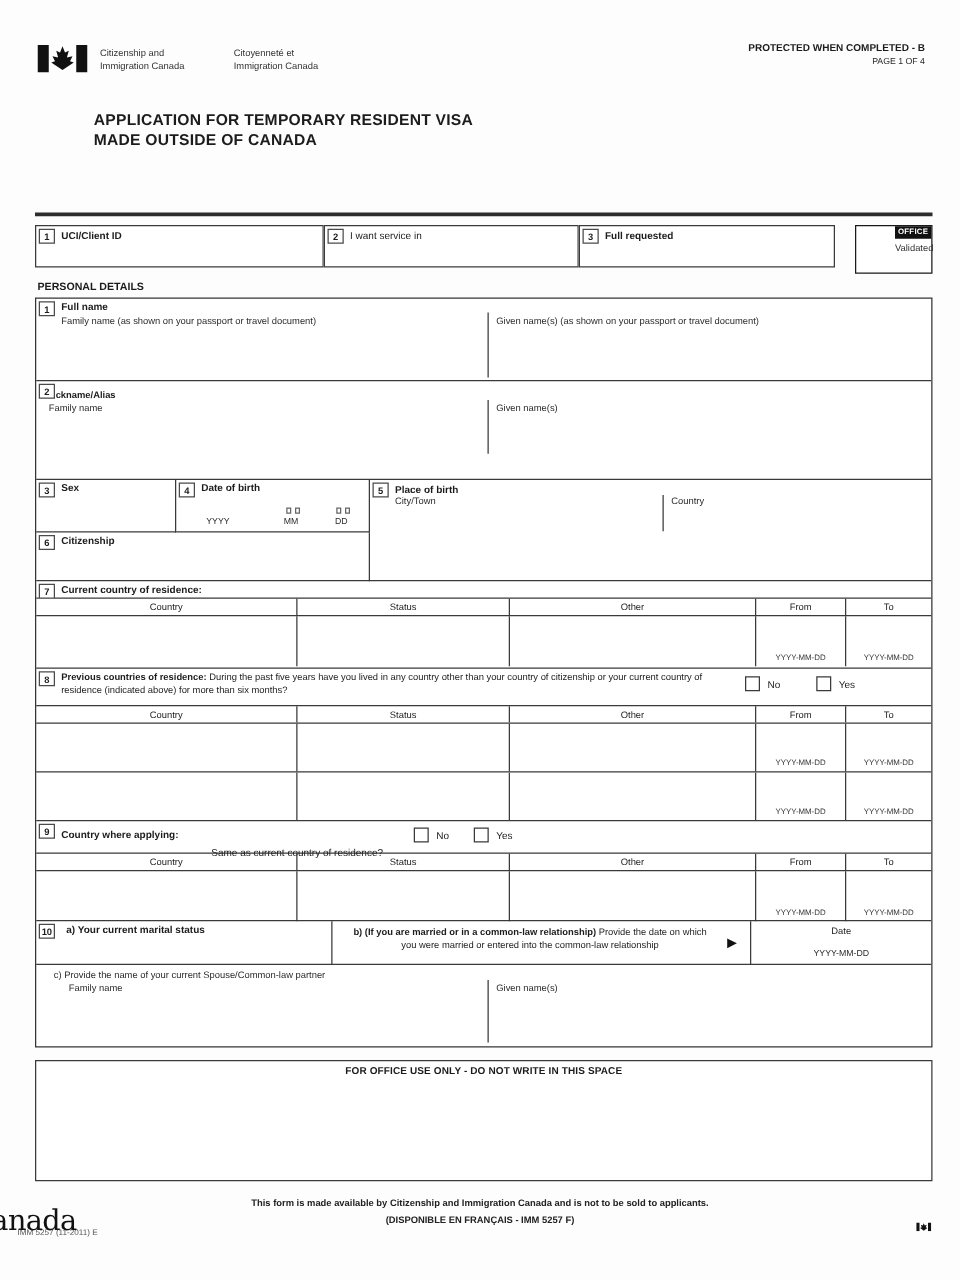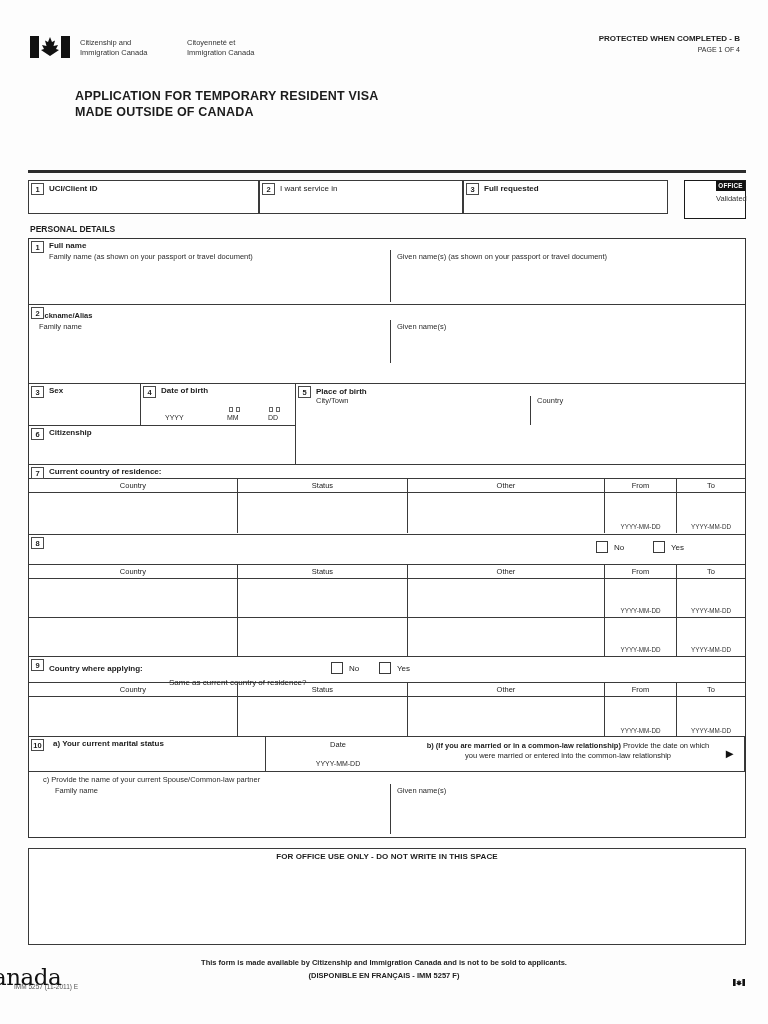--- a/index.html
+++ b/index.html
@@ -210,6 +210,9 @@
     <div class="sec" style="height:122px;">
       <div class="badge">8</div>
       <div class="cell" style="height:29px;">
+        <div style="font-size:7.5px;line-height:9.5px;width:550px;padding:2px 0 0 20px;">
+          <span class="b">Previous countries of residence:</span><span> During the past five years have you lived in any country other than your country of citizenship or your current country of residence (indicated above) for more than six months?</span>
+        </div>
         <span class="cb abs" style="left:567px;top:6px;"></span>
         <span class="cb-lb abs" style="left:585px;top:8px;">No</span>
         <span class="cb abs" style="left:624px;top:6px;"></span>

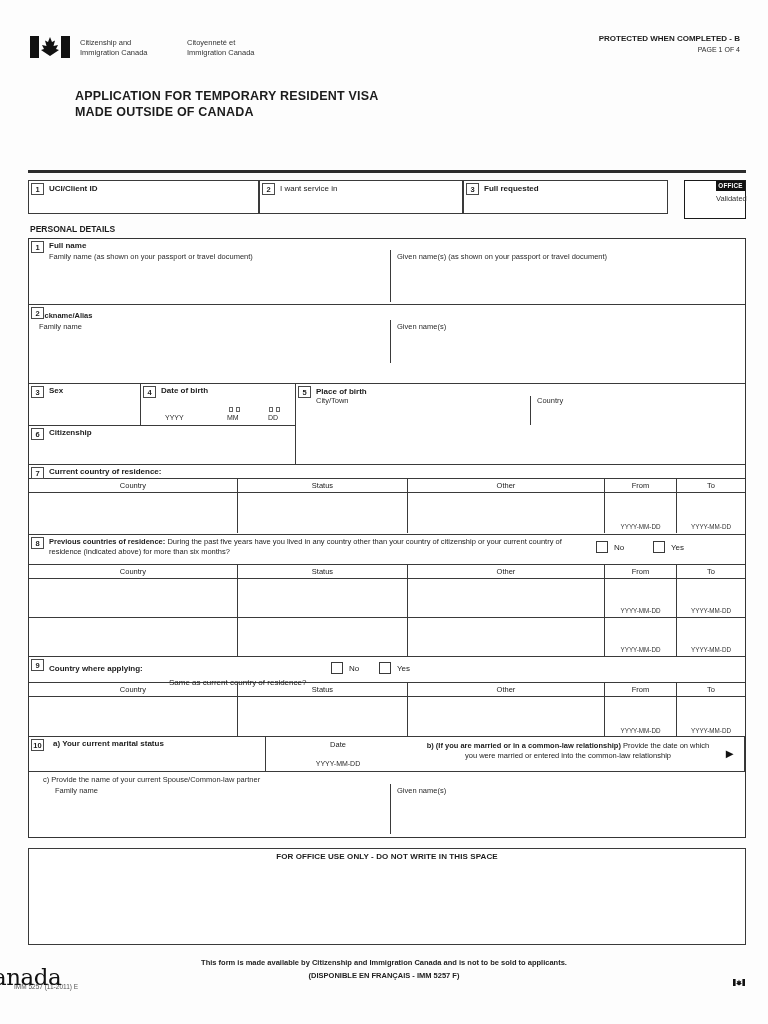--- a/index.html
+++ b/index.html
@@ -285,15 +285,15 @@
           <div class="badge">10</div>
           <div class="sec-title" style="padding-left:24px;">a) Your current marital status</div>
         </div>
-        <div class="cell" style="flex:1;">
-          <div class="ctr" style="font-size:7.5px;padding-top:3px;">Date</div>
-          <div class="ctr xs" style="padding-top:10px;">YYYY-MM-DD</div>
-        </div>
         <div class="cell br" style="width:335px;">
           <div class="ctr" style="font-size:7.5px;line-height:9.5px;padding:4px 30px 0 12px;">
             <span class="b">b) (If you are married or in a common-law relationship)</span><span> Provide the date on which you were married or entered into the common-law relationship</span>
           </div>
           <div class="abs arrow" style="right:8px;top:10px;">►</div>
+        </div>
+        <div class="cell" style="flex:1;">
+          <div class="ctr" style="font-size:7.5px;padding-top:3px;">Date</div>
+          <div class="ctr xs" style="padding-top:10px;">YYYY-MM-DD</div>
         </div>
       </div>
     </div>

